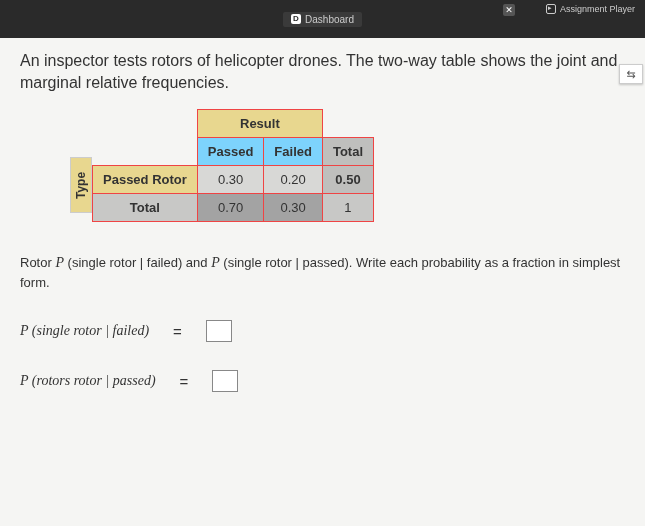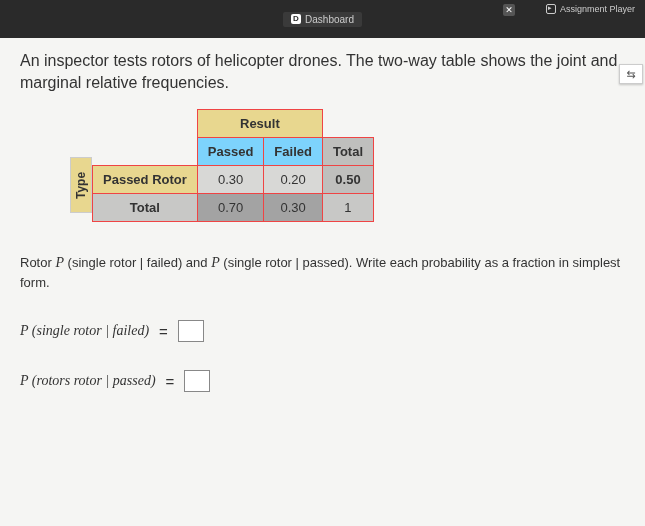--- a/index.html
+++ b/index.html
@@ -184,7 +184,7 @@
     .answer-line {
       display: flex;
       align-items: center;
-      gap: 10px;
+      gap: 24px;
       margin: 28px 0;
       font-size: 14px;
     }

